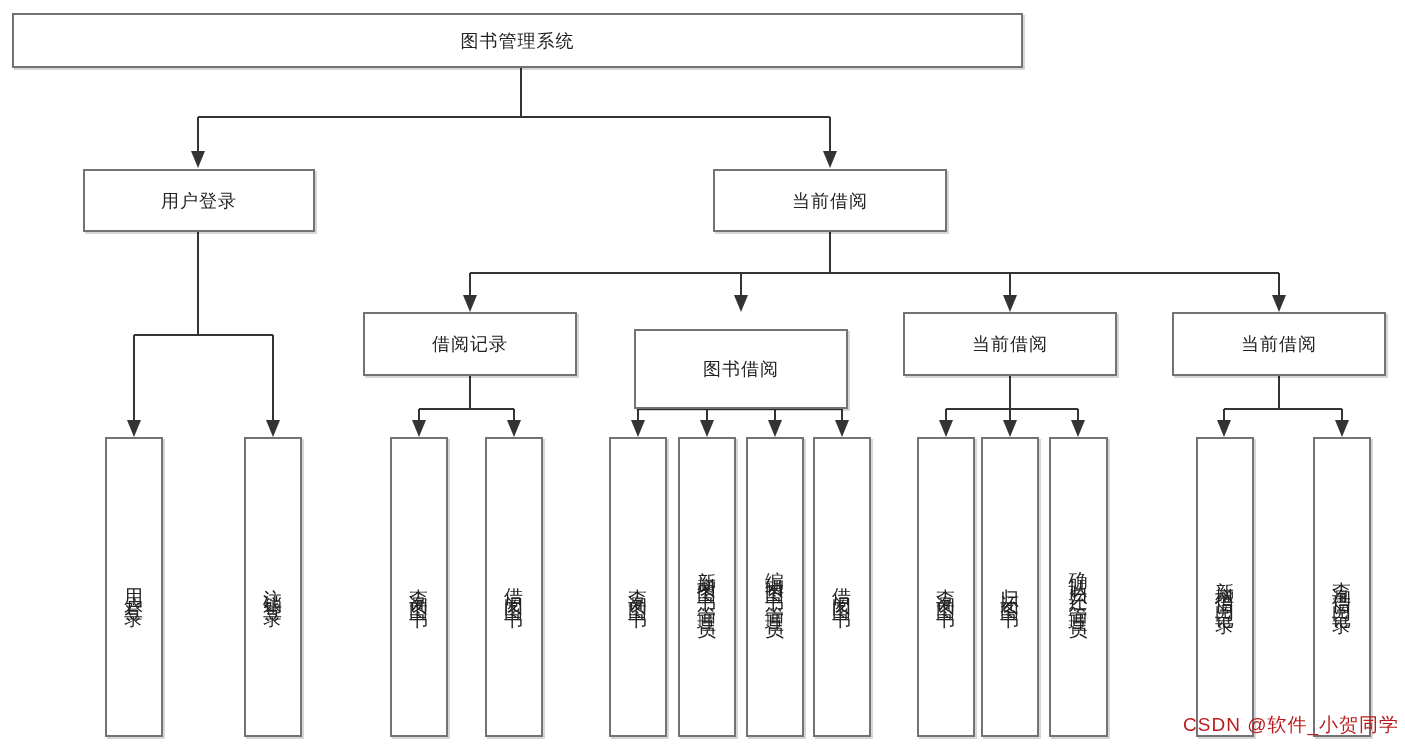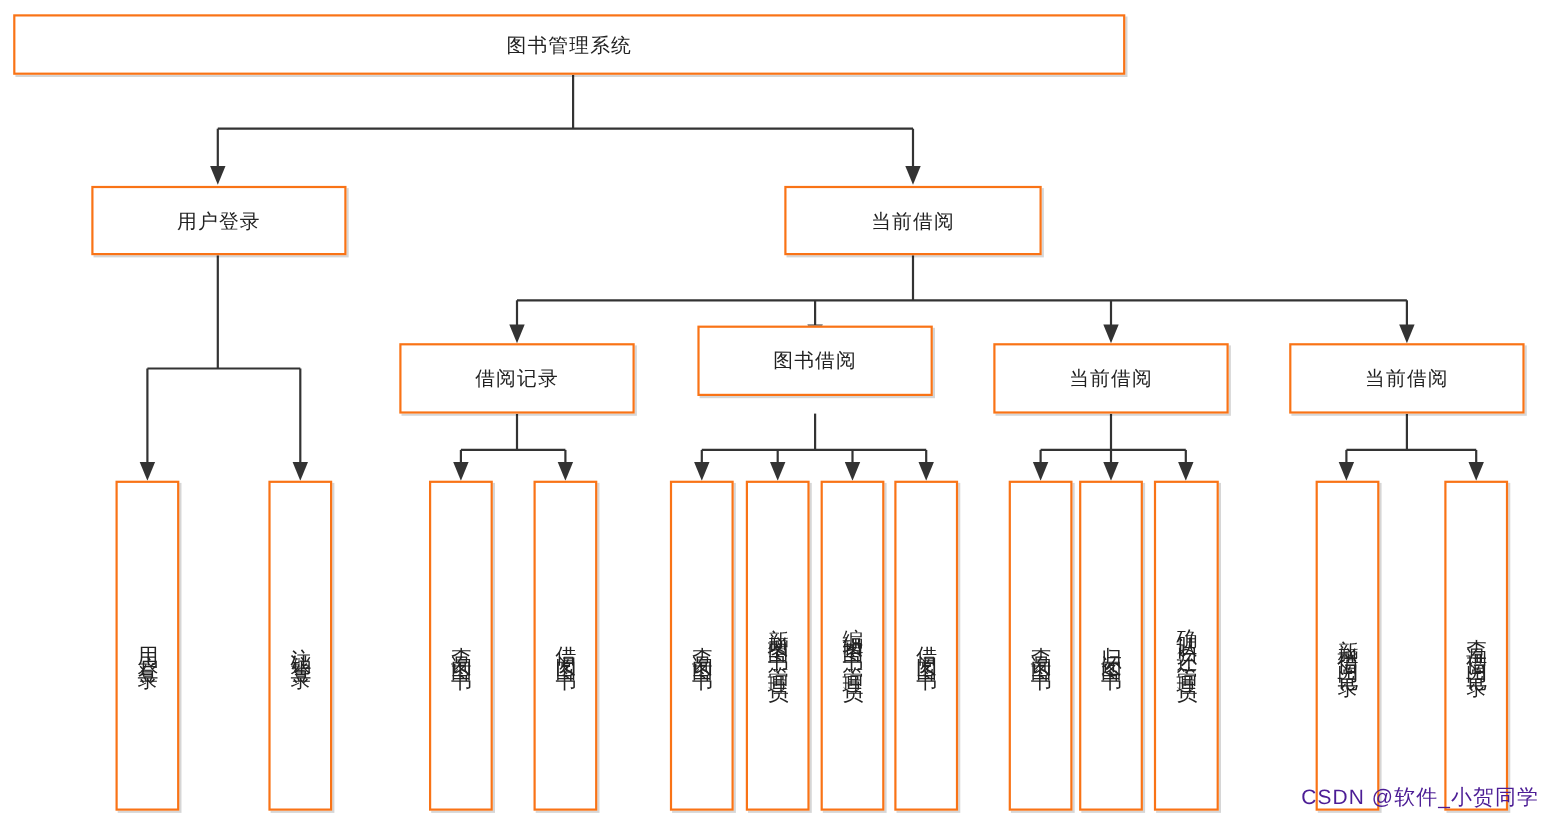--- a/index.html
+++ b/index.html
@@ -25,7 +25,7 @@
   .box {
     position: absolute;
     box-sizing: border-box;
-    border: 2px solid #f97316;
+    border: 2px solid #737373;
     background: #ffffff;
     display: flex;
     align-items: center;

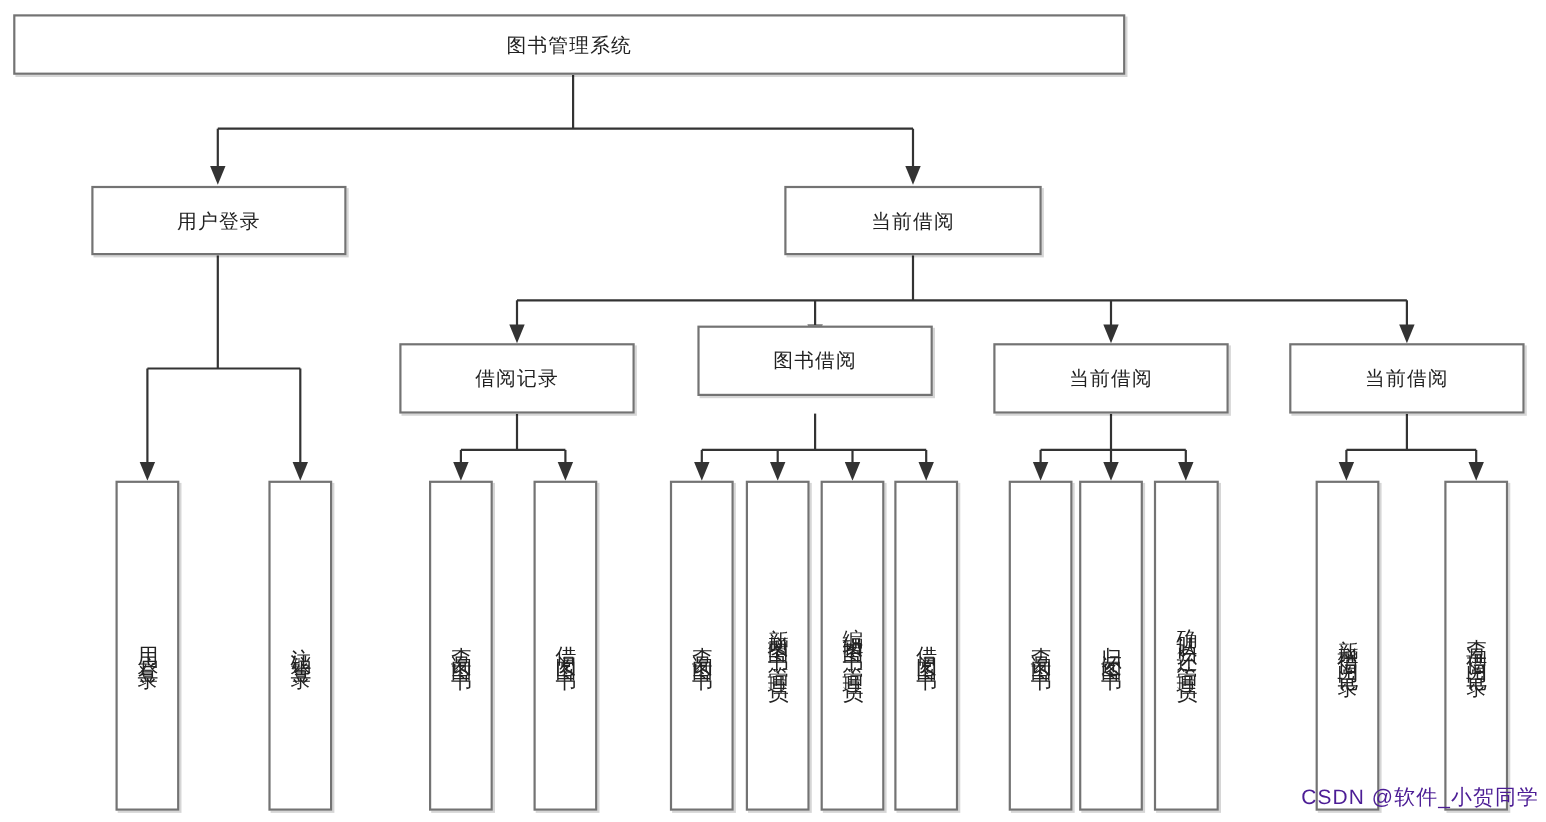--- a/index.html
+++ b/index.html
@@ -141,7 +141,7 @@
   <div class="box" style="left:363px;top:312px;width:214px;height:64px">
     <span class="hlabel">借阅记录</span>
   </div>
-  <div class="box" style="left:634px;top:296px;width:214px;height:64px">
+  <div class="box" style="left:634px;top:329px;width:214px;height:80px">
     <span class="hlabel">图书借阅</span>
   </div>
   <div class="box" style="left:903px;top:312px;width:214px;height:64px">

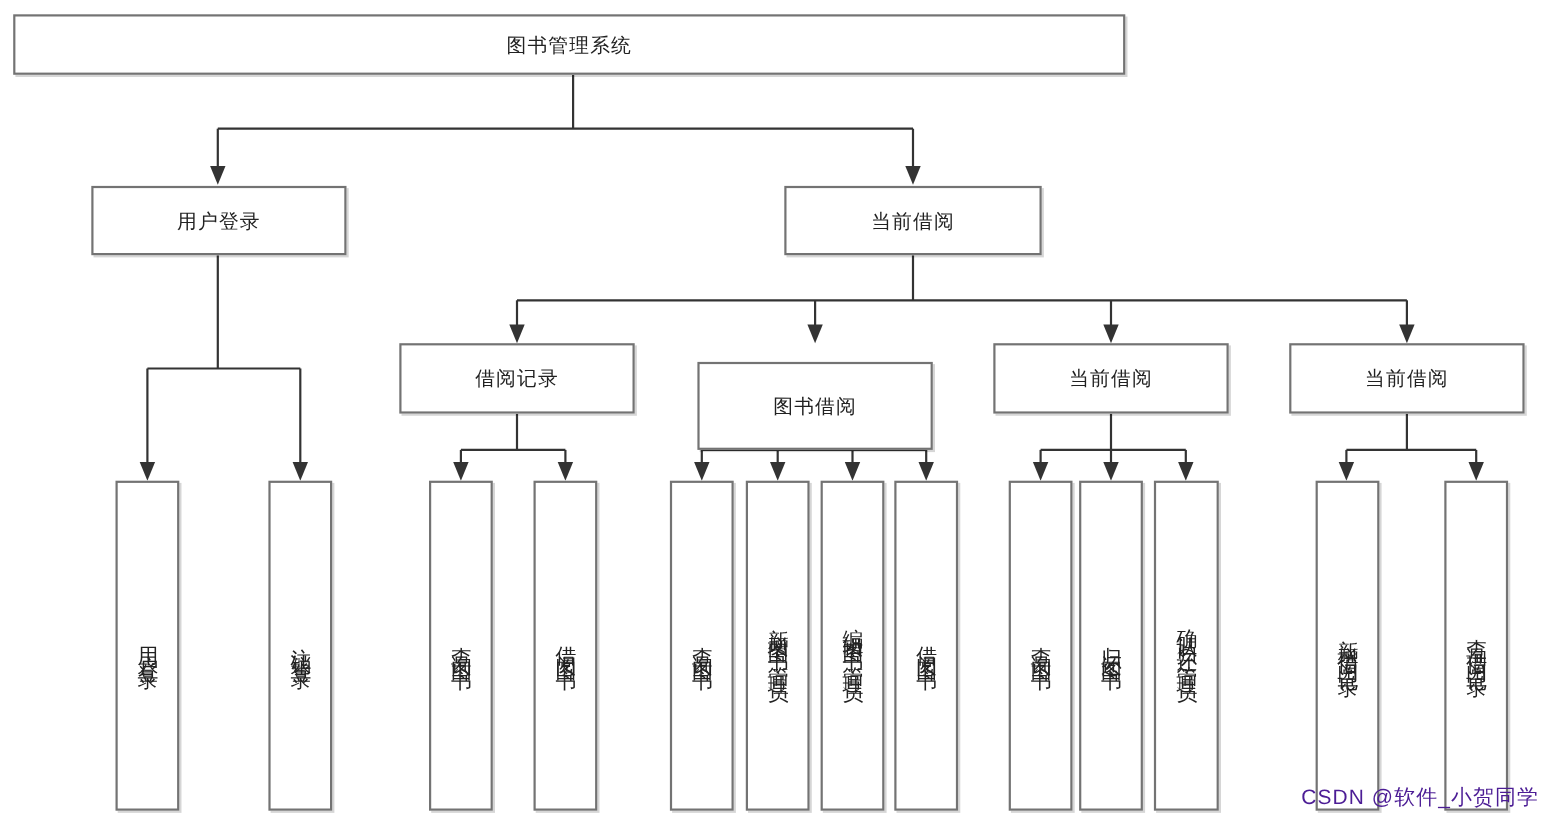--- a/index.html
+++ b/index.html
@@ -51,7 +51,7 @@
     right: 6px;
     bottom: 9px;
     font-size: 19px;
-    color: #4c1d95;
+    color: #b91c1c;
     letter-spacing: 1px;
     white-space: nowrap;
   }

